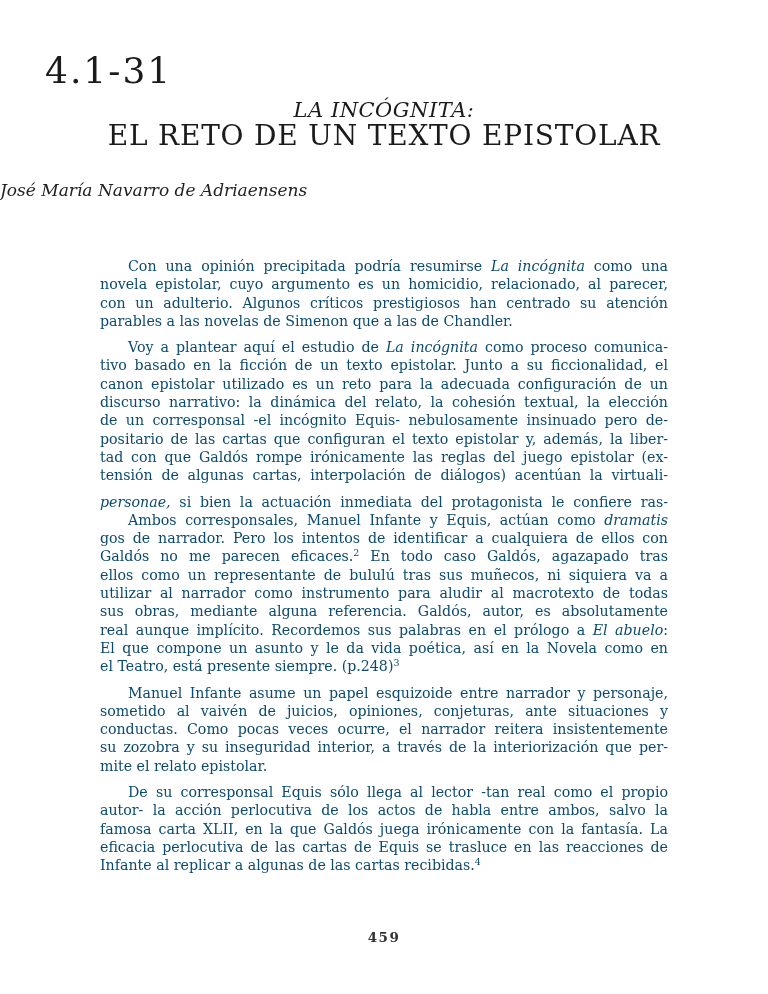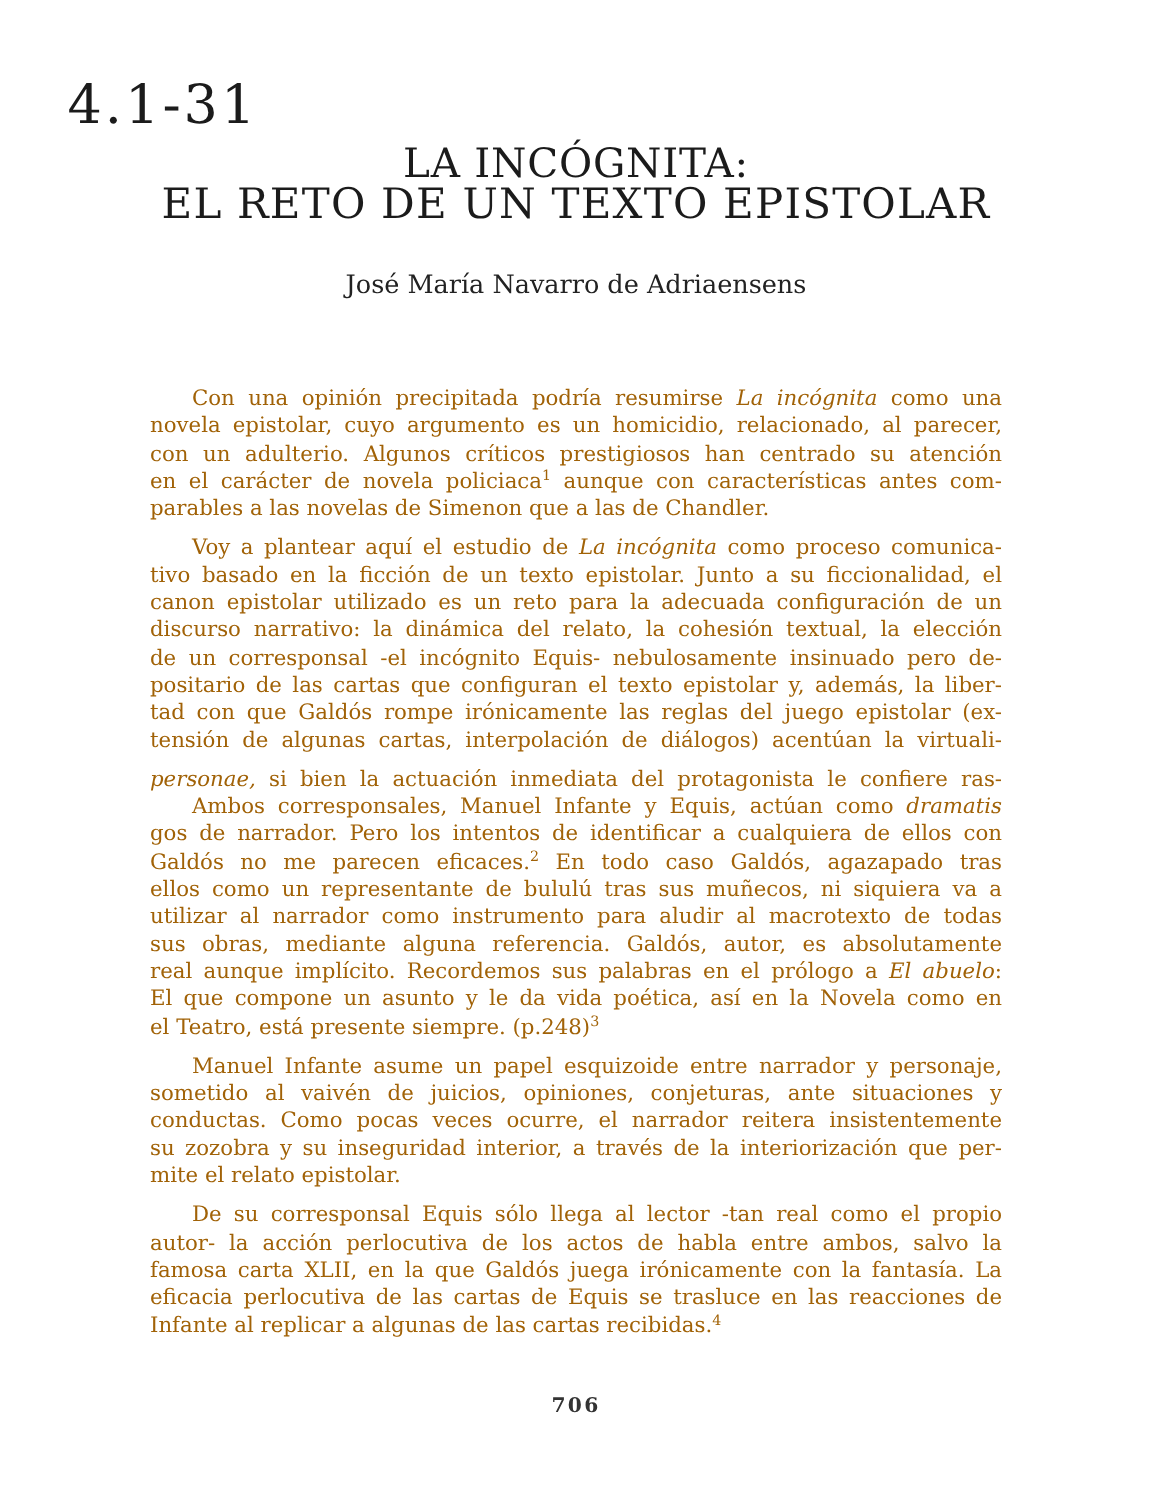--- a/index.html
+++ b/index.html
@@ -33,7 +33,8 @@
     color: #1b1b1b;
   }
   .title-line1 {
-    font-size: 27px;
+    font-size: 21px;
+    font-style: italic;
     letter-spacing: 0.5px;
     line-height: 26px;
   }

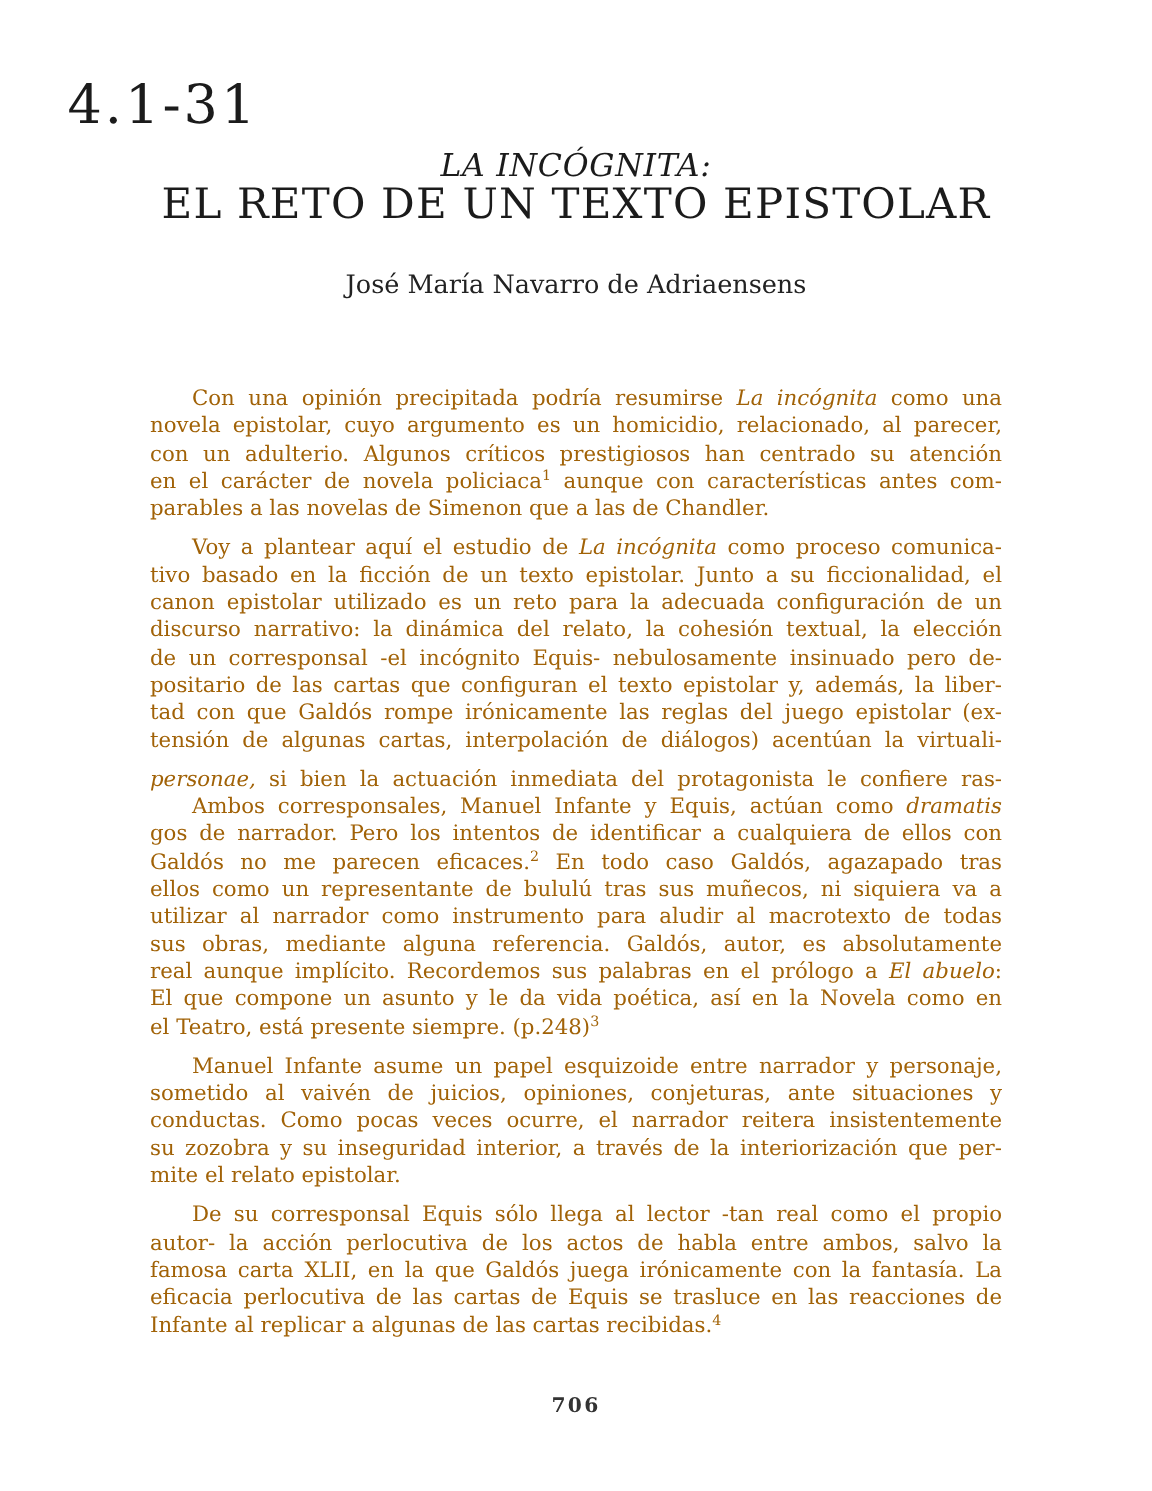--- a/index.html
+++ b/index.html
@@ -48,7 +48,7 @@
     left: 0;
     right: 0;
     top: 180px;
-    text-align: center;
+    font-style: italic;
     font-size: 17px;
     color: #222222;
   }

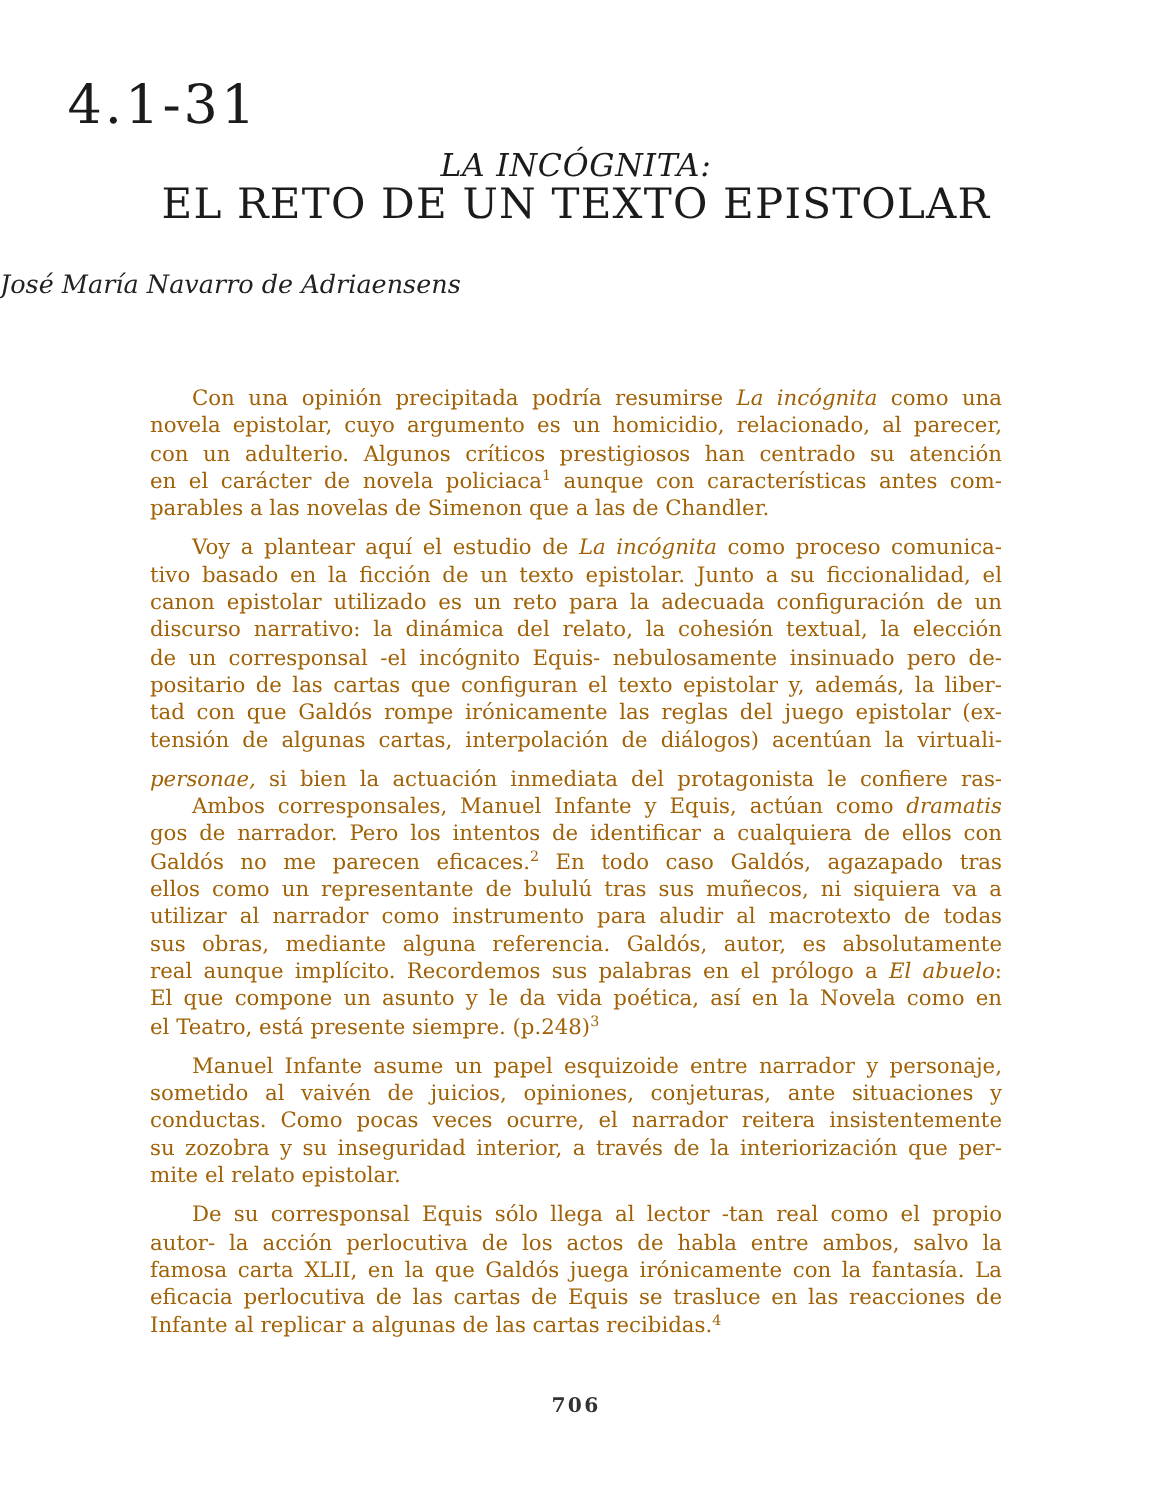--- a/index.html
+++ b/index.html
@@ -58,7 +58,7 @@
     top: 257px;
     width: 568px;
     font-size: 14.2px;
-    color: #a16207;
+    color: #0c4a6e;
   }
   .para {
     margin: 0 0 8px 0;

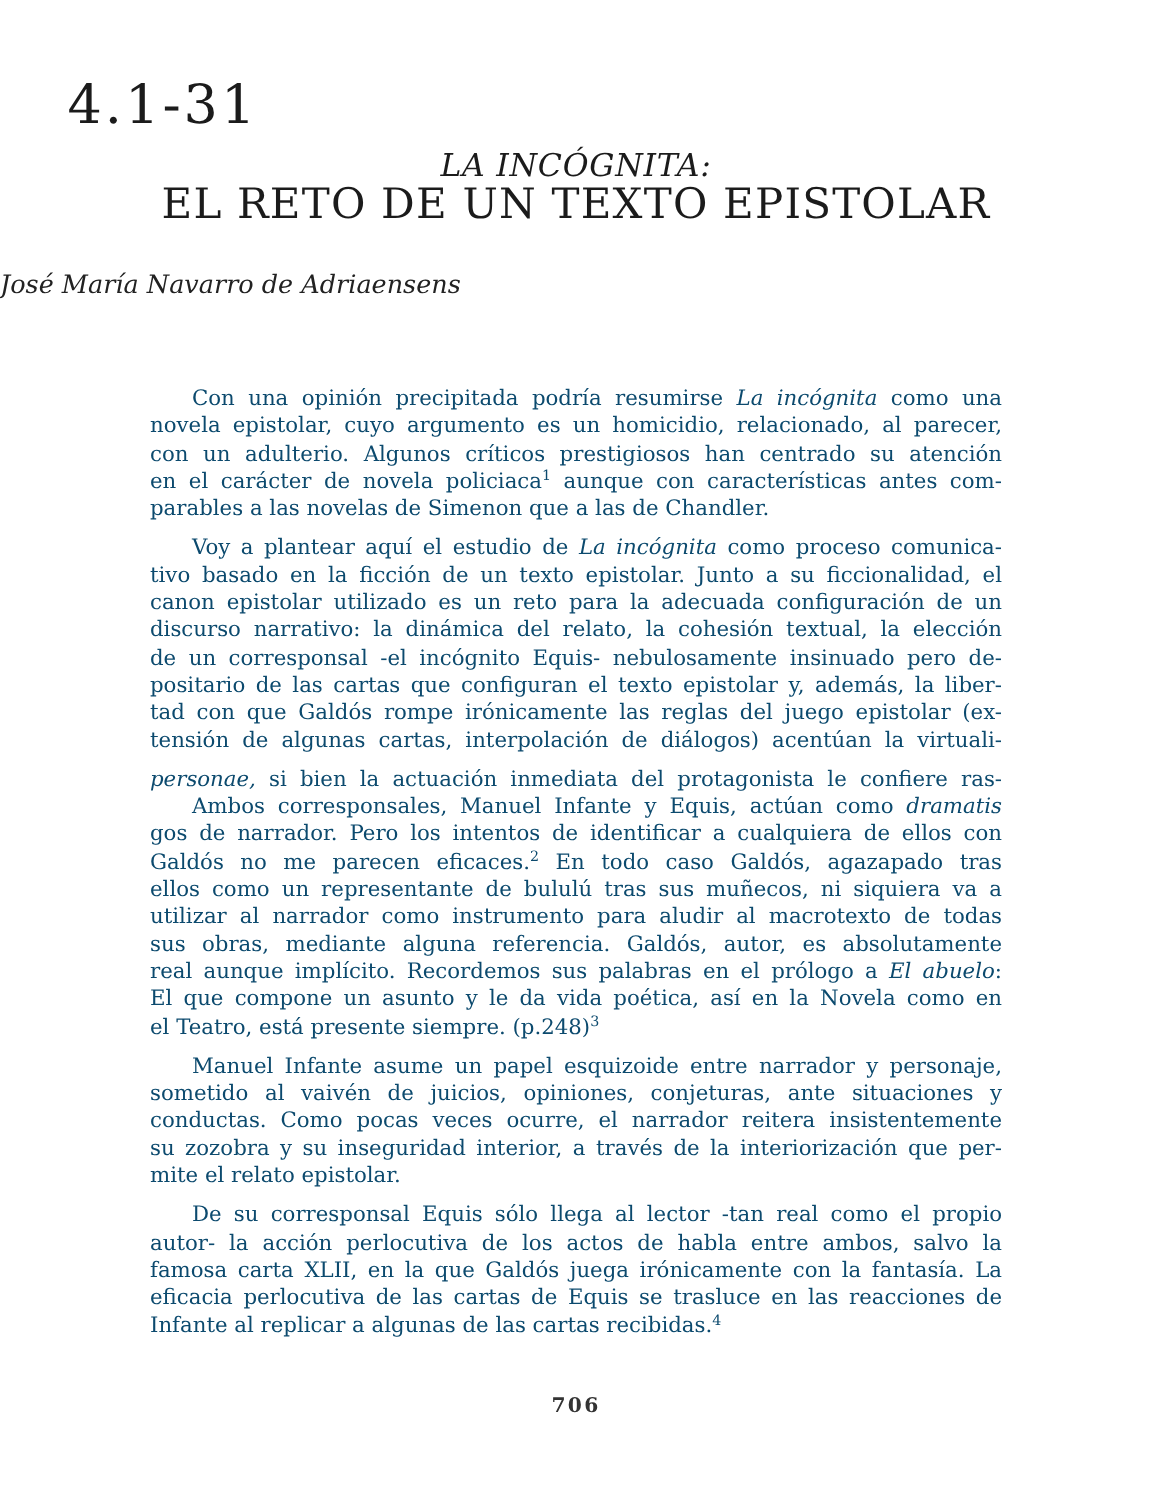--- a/index.html
+++ b/index.html
@@ -116,7 +116,6 @@
         <div class="line first">Con una opinión precipitada podría resumirse <em>La incógnita</em> como una</div>
         <div class="line">novela epistolar, cuyo argumento es un homicidio, relacionado, al parecer,</div>
         <div class="line">con un adulterio. Algunos críticos prestigiosos han centrado su atención</div>
-        <div class="line">en el carácter de novela policiaca<sup>1</sup> aunque con características antes com-</div>
         <div class="line last">parables a las novelas de Simenon que a las de Chandler.</div>
       </div>
       <div class="para">

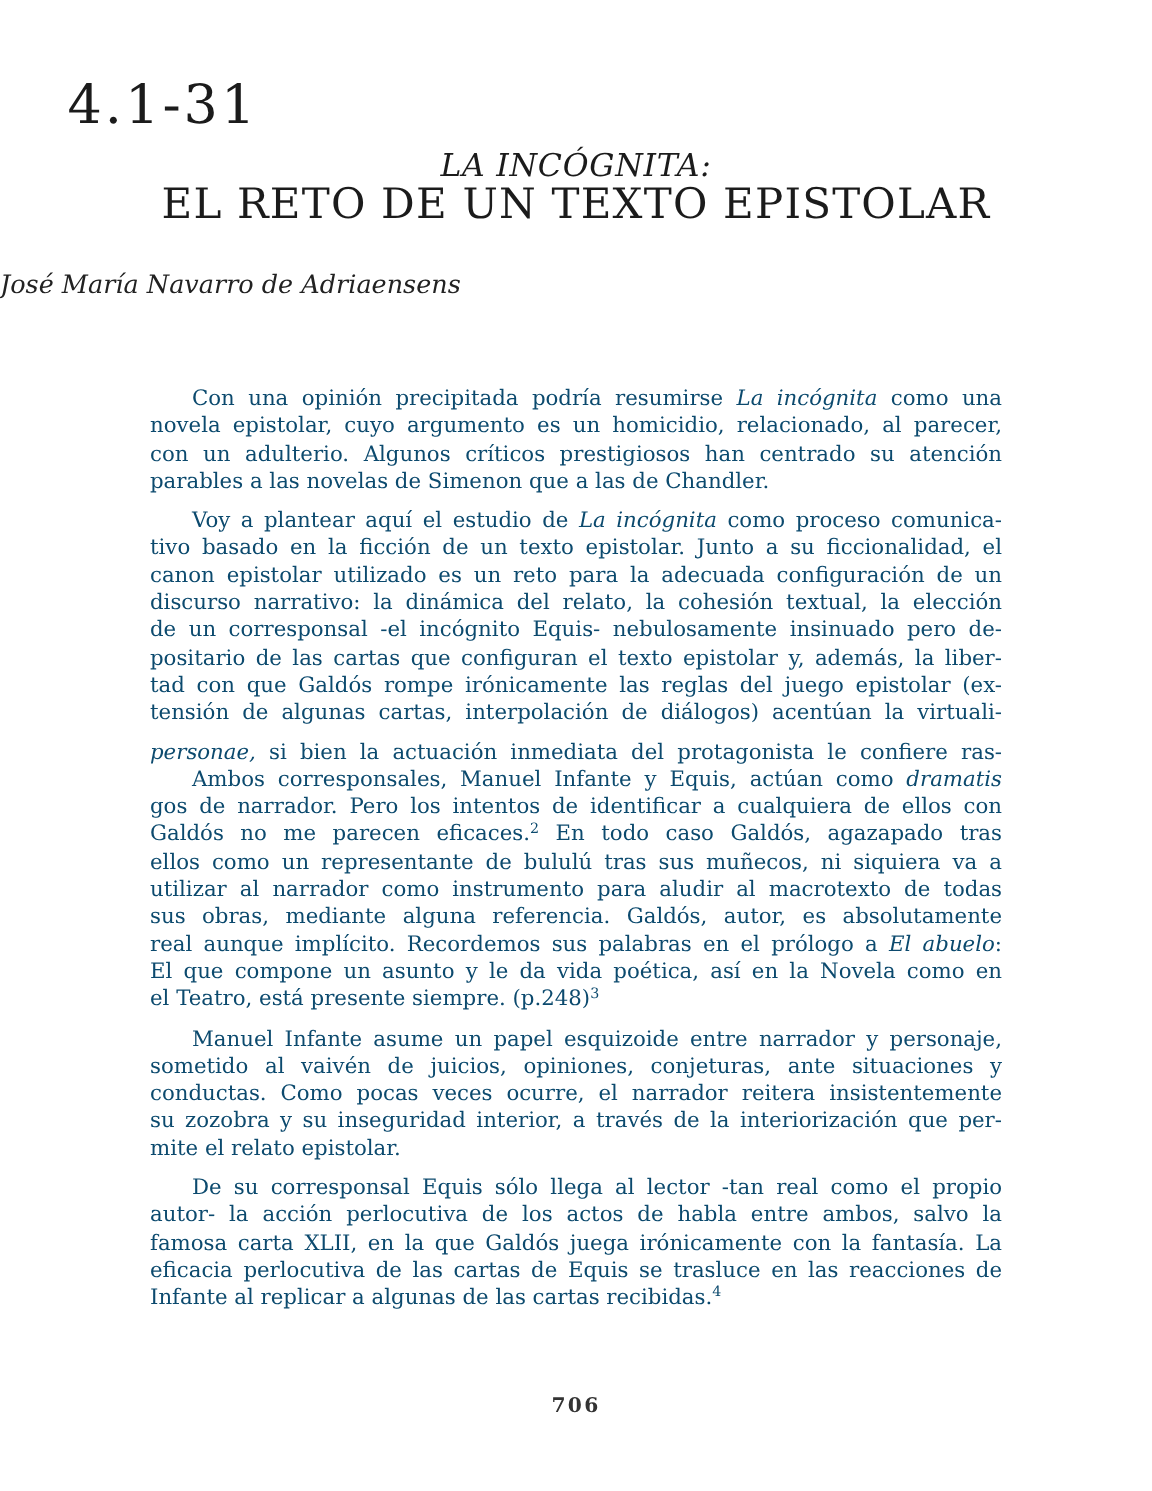--- a/index.html
+++ b/index.html
@@ -156,7 +156,7 @@
       </div>
     </div>
 
-  <div class="page-number">706</div>
+  <div class="page-number">459</div>
 
 </div>
 

